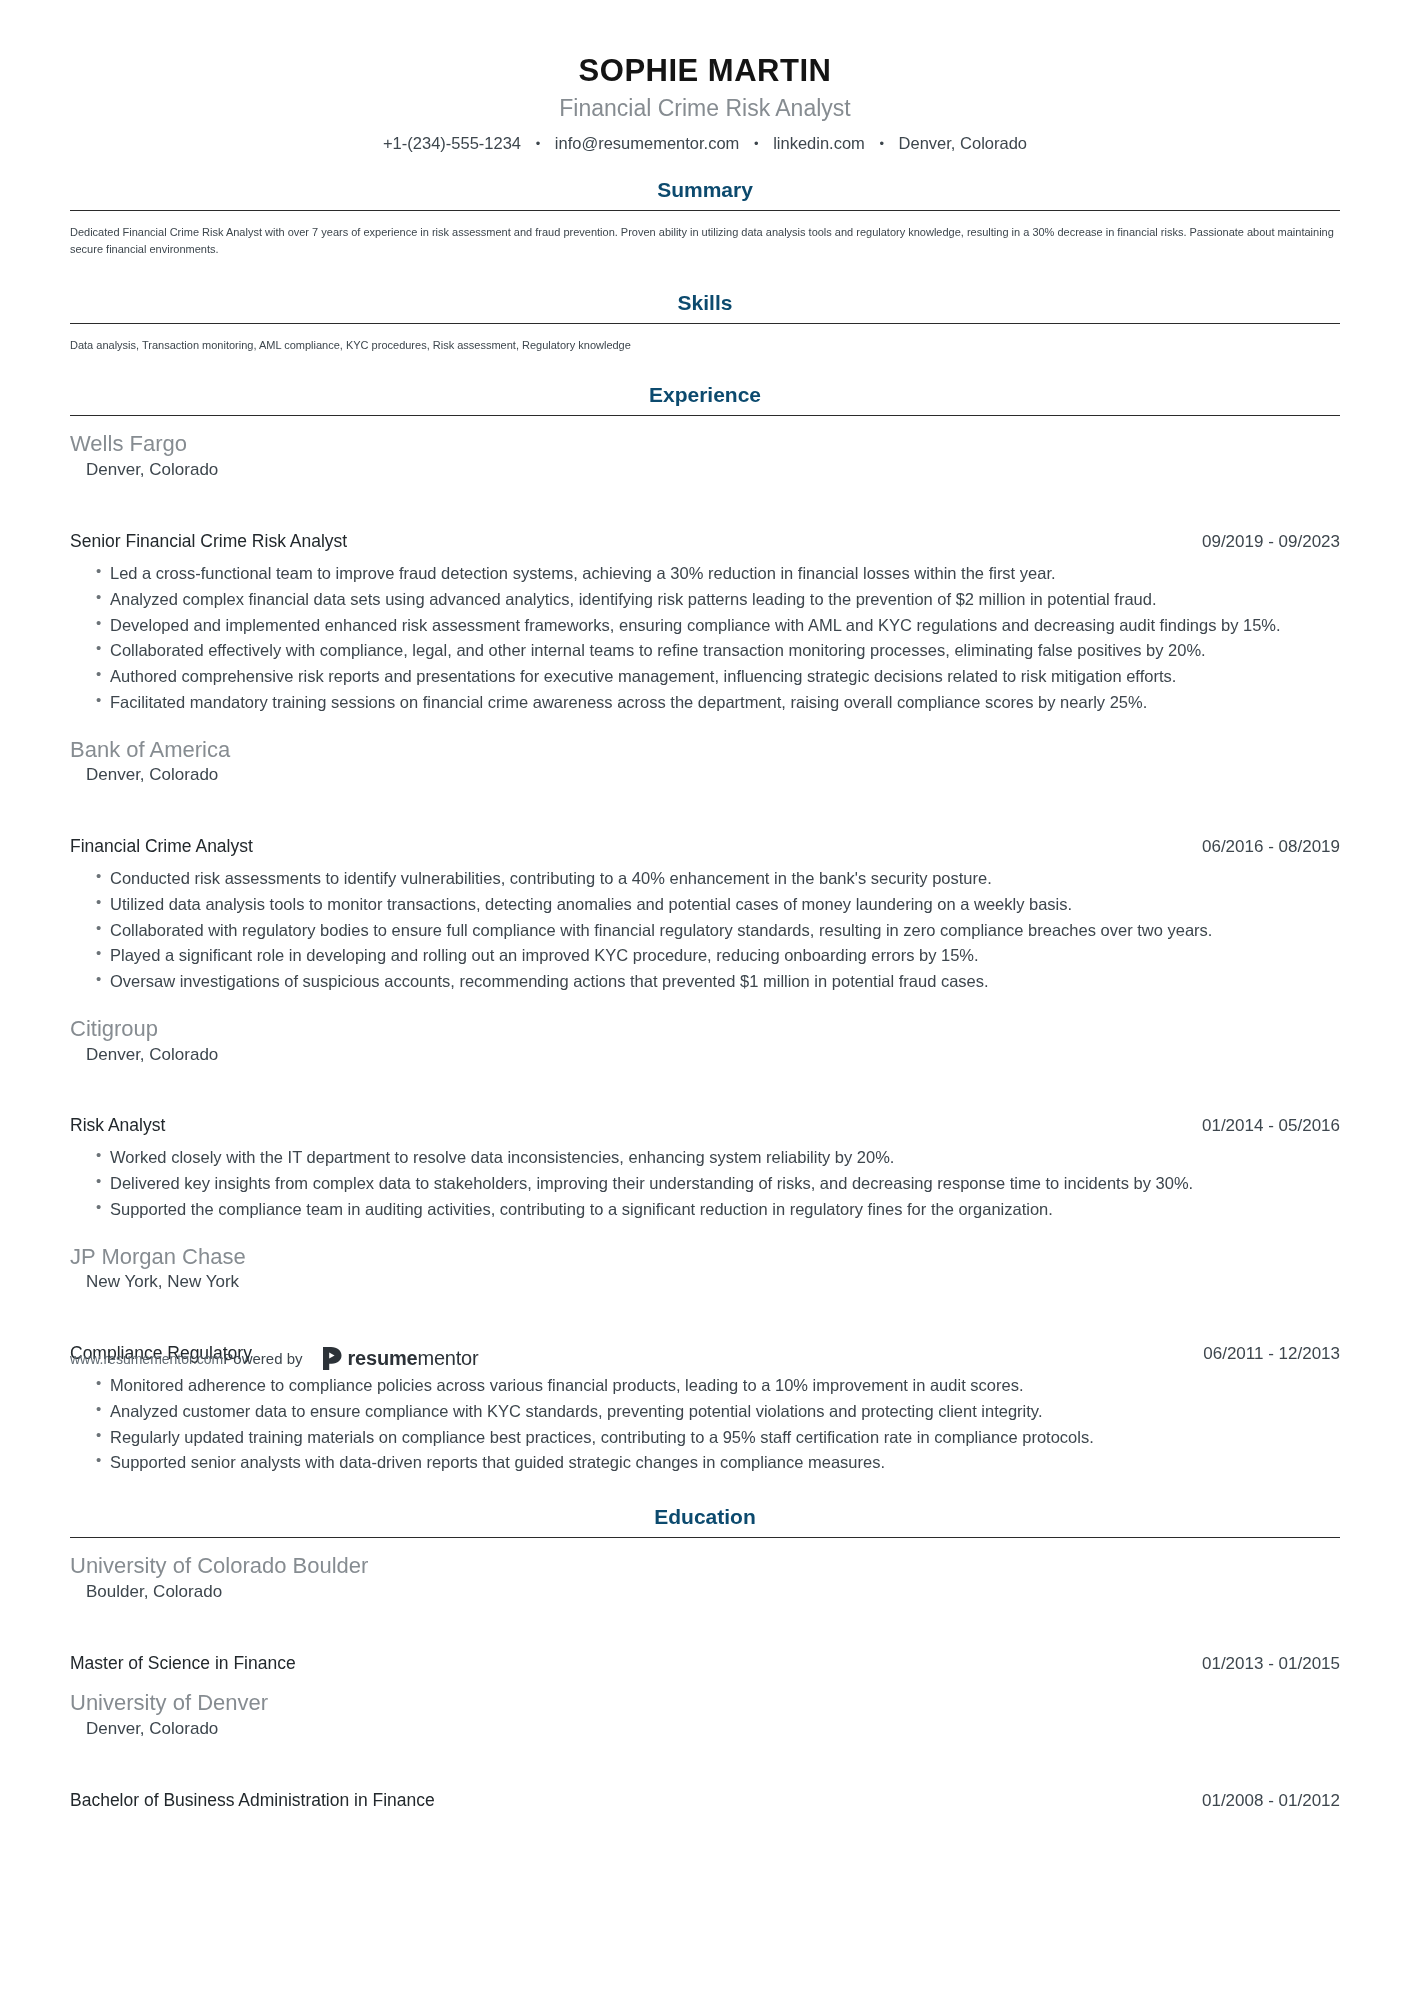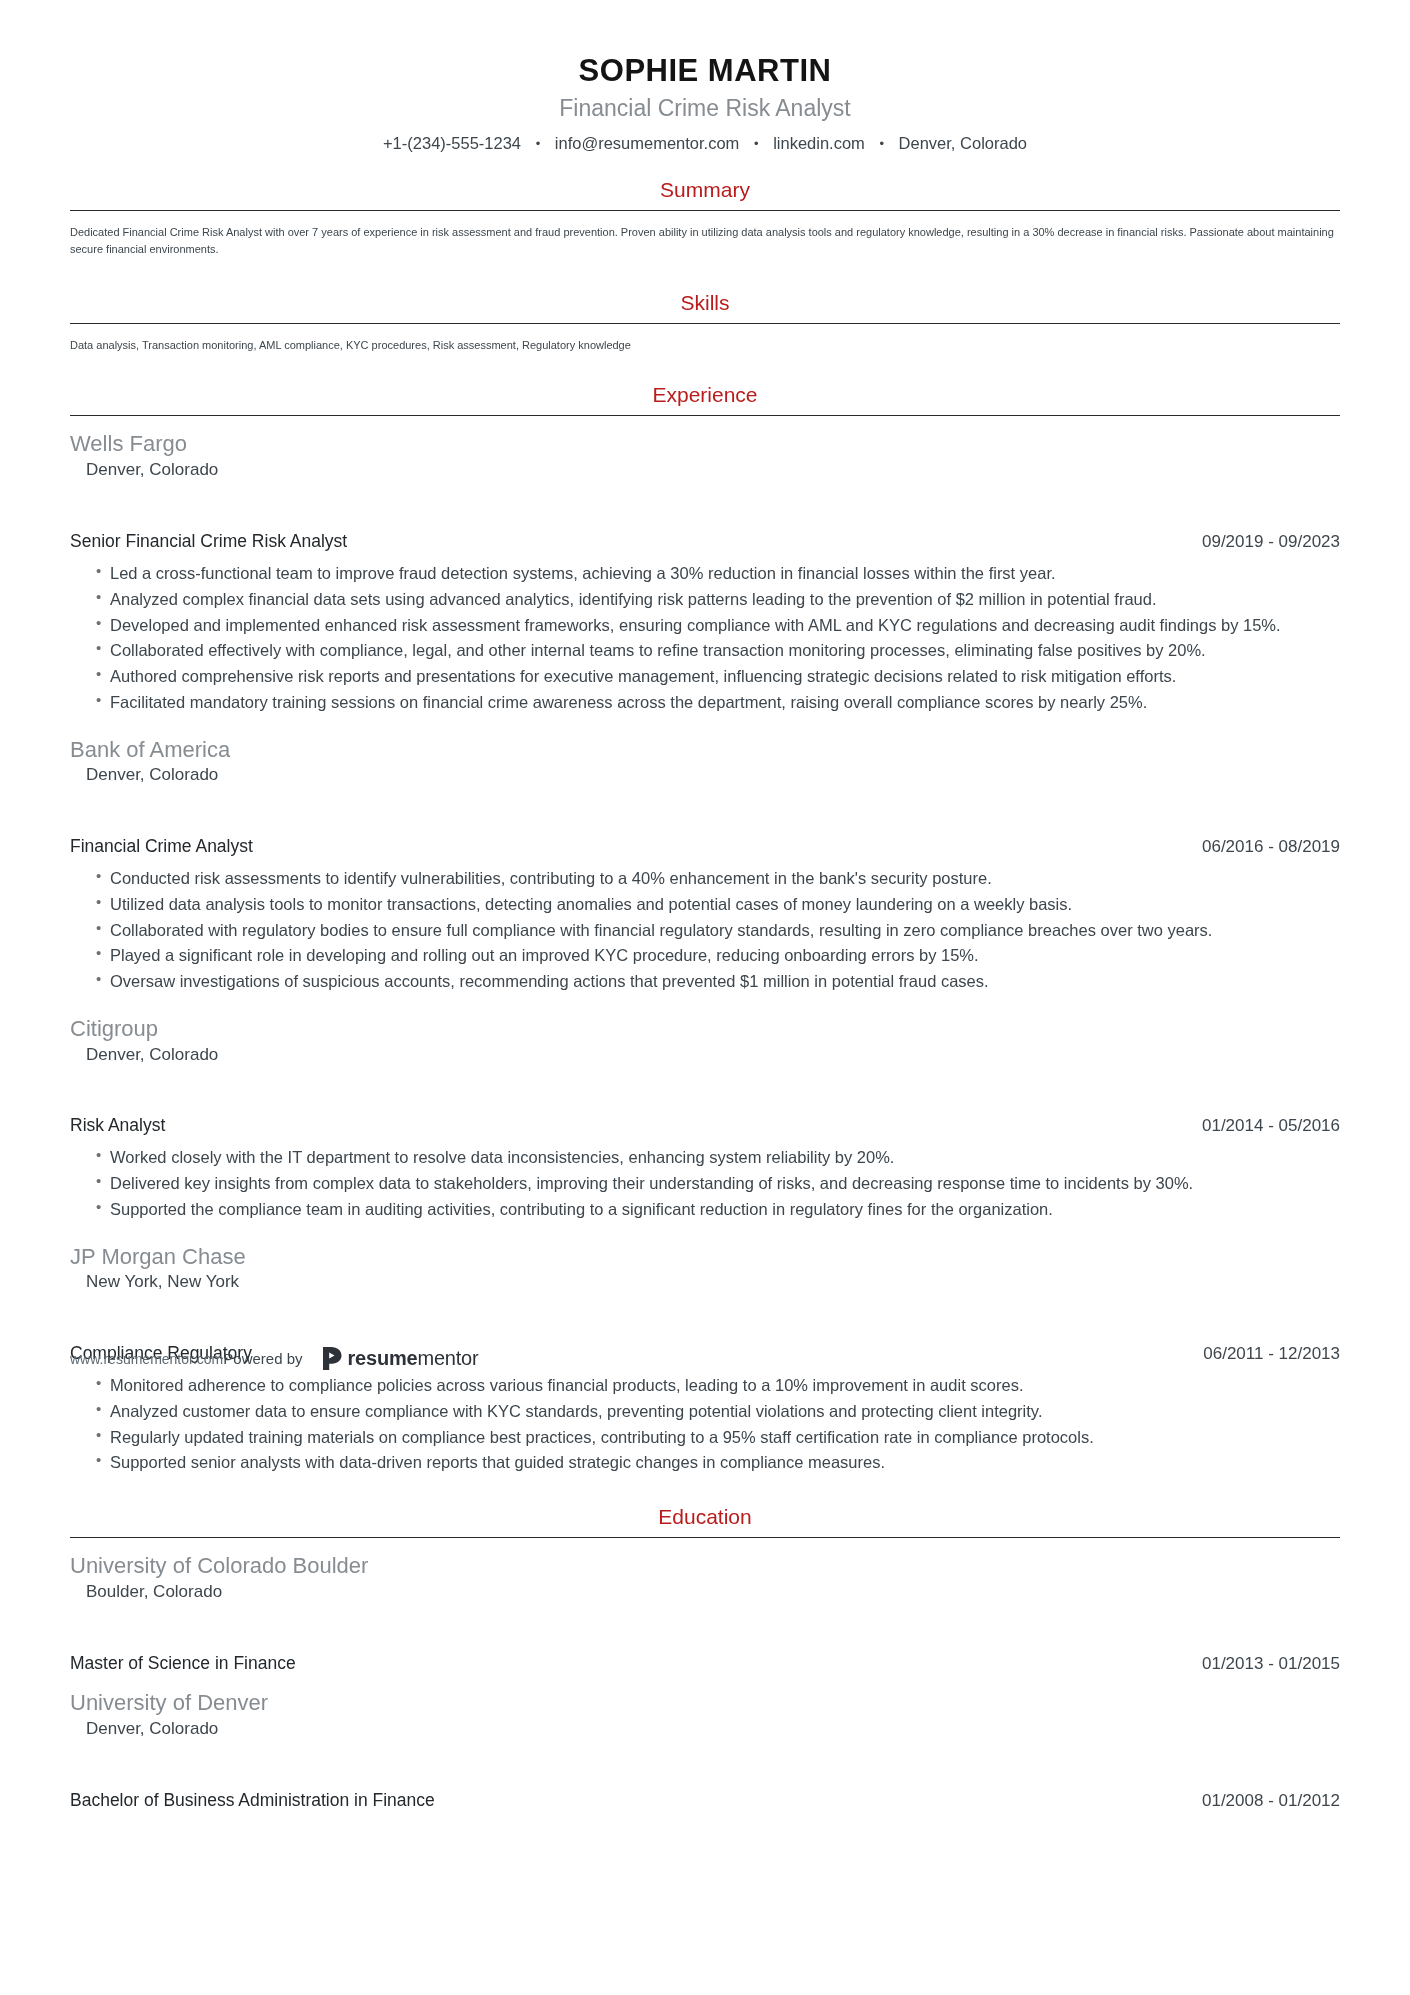--- a/index.html
+++ b/index.html
@@ -62,8 +62,8 @@
   .section-title {
     text-align: center;
     font-size: 21px;
-    color: #b91c1c;
-    font-weight: 400;
+    color: #0c4a6e;
+    font-weight: 700;
     margin: 0 0 8px 0;
     line-height: 1.2;
   }

